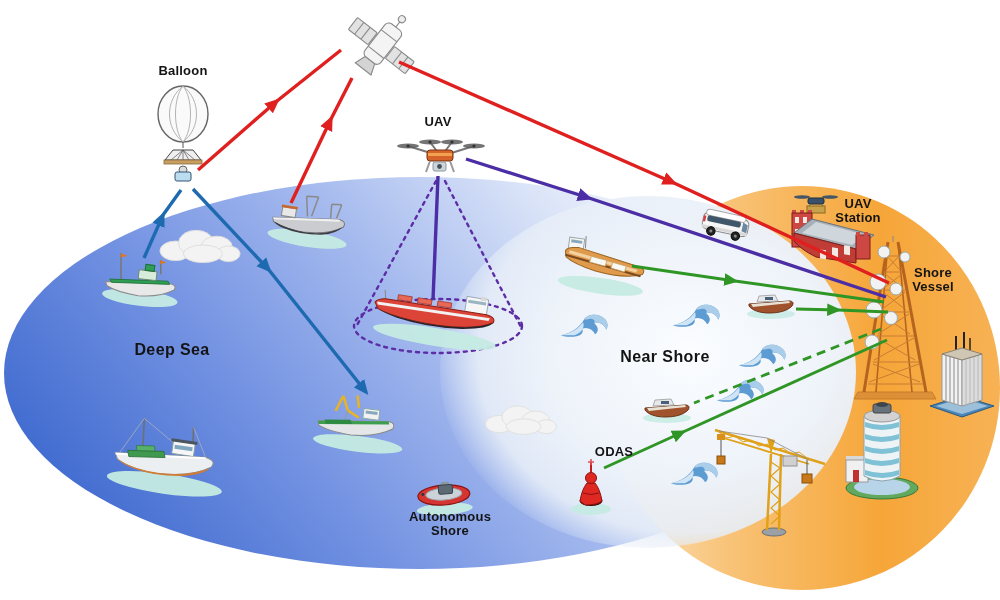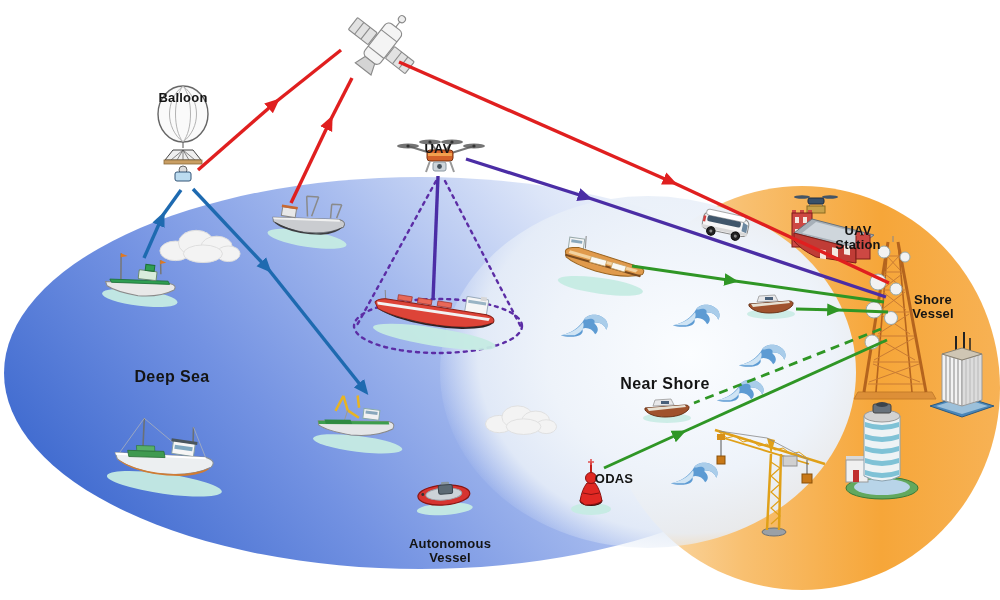--- a/index.html
+++ b/index.html
@@ -8,7 +8,7 @@
   .layer{position:absolute;left:0;top:0;pointer-events:none;}
   .ent{position:absolute;}
   .lbl{position:absolute;transform:translateX(-50%);font-weight:bold;font-size:13px;color:#141414;
-       text-align:center;white-space:pre-line;line-height:1.1;letter-spacing:.2px;margin-top:27px;}
+       text-align:center;white-space:pre-line;line-height:1.1;letter-spacing:.2px;}
   .lbl-lg{font-size:16px;letter-spacing:.4px;}
 </style>
 </head>

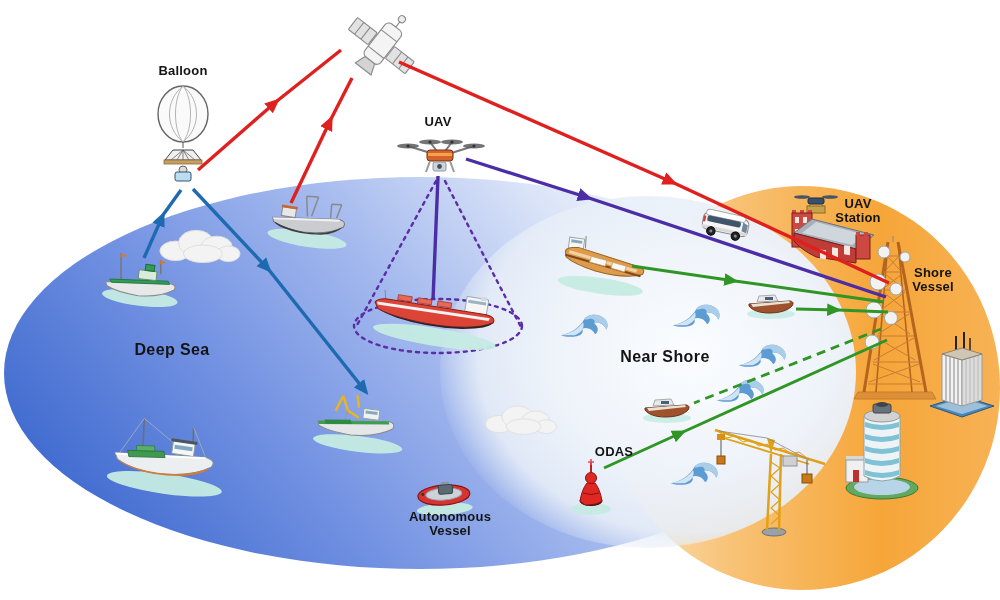--- a/index.html
+++ b/index.html
@@ -453,7 +453,7 @@
   <div class="lbl lbl-lg" style="left:665px;top:348px">Near Shore</div>
   <div class="lbl" style="left:614px;top:445px">ODAS</div>
   <div class="lbl" style="left:450px;top:510px">Autonomous
-Vessel</div>
+Shore</div>
 
 </div>
 

